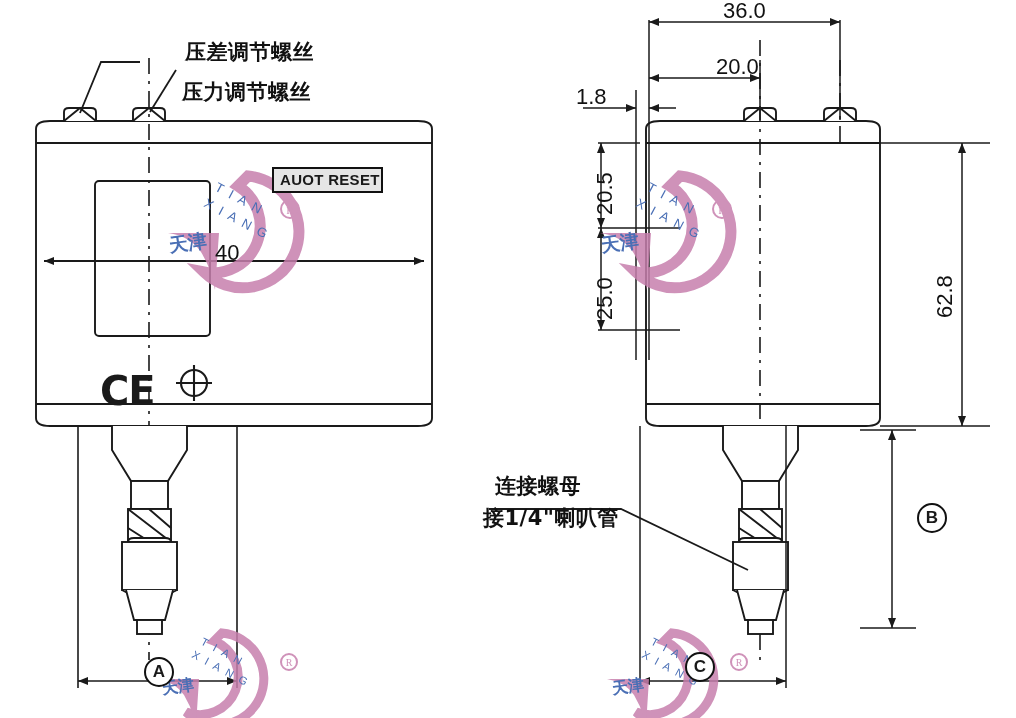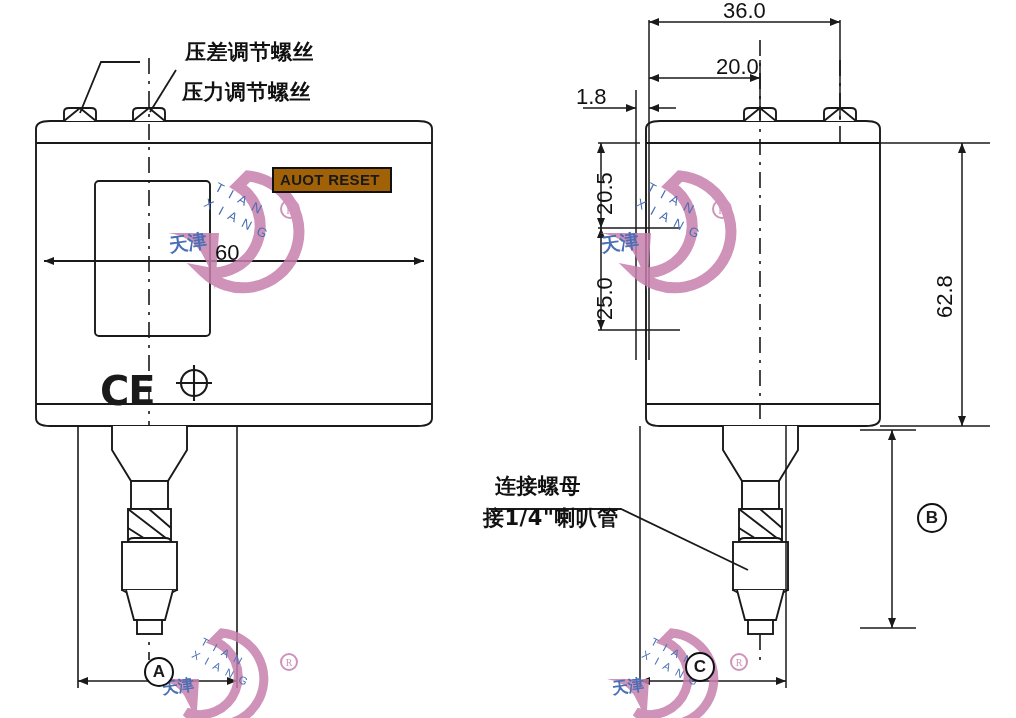--- a/index.html
+++ b/index.html
@@ -19,9 +19,9 @@
   .dim{font-size:21px;font-weight:400;font-family:"Liberation Sans",sans-serif;}
   .dim-v{transform-origin:0 0;}
   .badge{
-    position:absolute;border:2px solid #111;background:#a16207;
+    position:absolute;border:2px solid #111;background:#e5e5e5;
     font-size:15px;font-weight:700;letter-spacing:.3px;
-    padding:2px 10px 3px 6px;font-family:"Liberation Sans",sans-serif;
+    padding:2px 1px 3px 6px;font-family:"Liberation Sans",sans-serif;
   }
   .circ{
     position:absolute;width:26px;height:26px;border:2.5px solid #111;border-radius:50%;

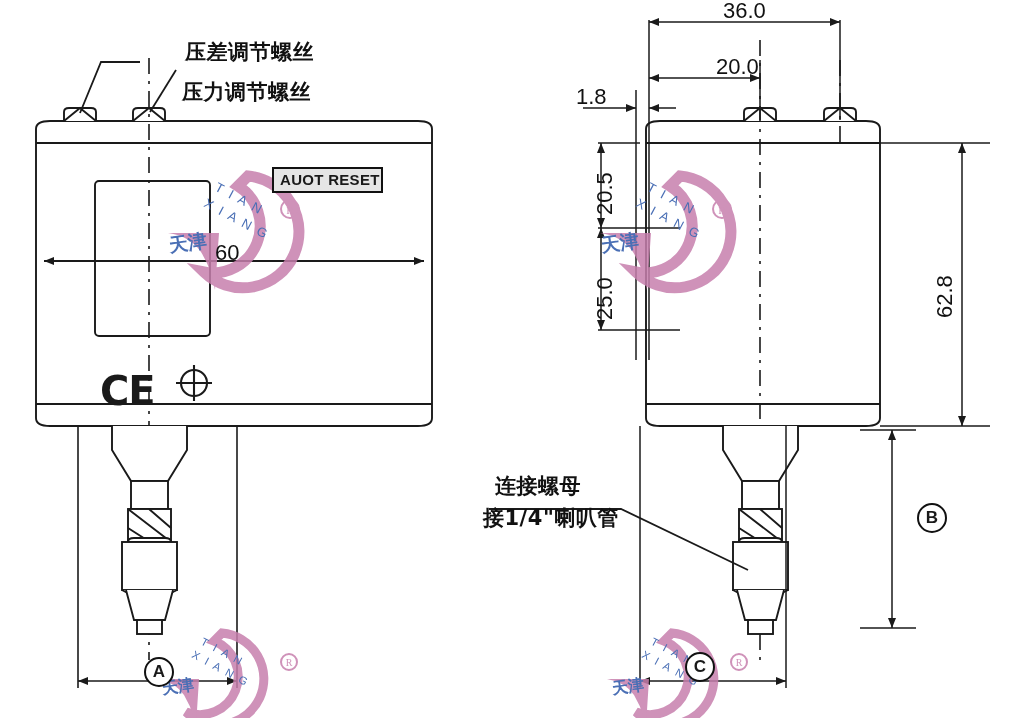--- a/index.html
+++ b/index.html
@@ -232,7 +232,7 @@
 
   <div class="ce" style="left:100px;top:355px;margin-top:16px;">CE</div>
 
-  <div class="lbl dim dimnum" style="left:215px;top:240px;">60</div>
+  <div class="lbl dim dimnum" style="left:215px;top:240px;">40</div>
 
   <div class="lbl dim dimnum" style="left:723px;top:-2px;">36.0</div>
 

